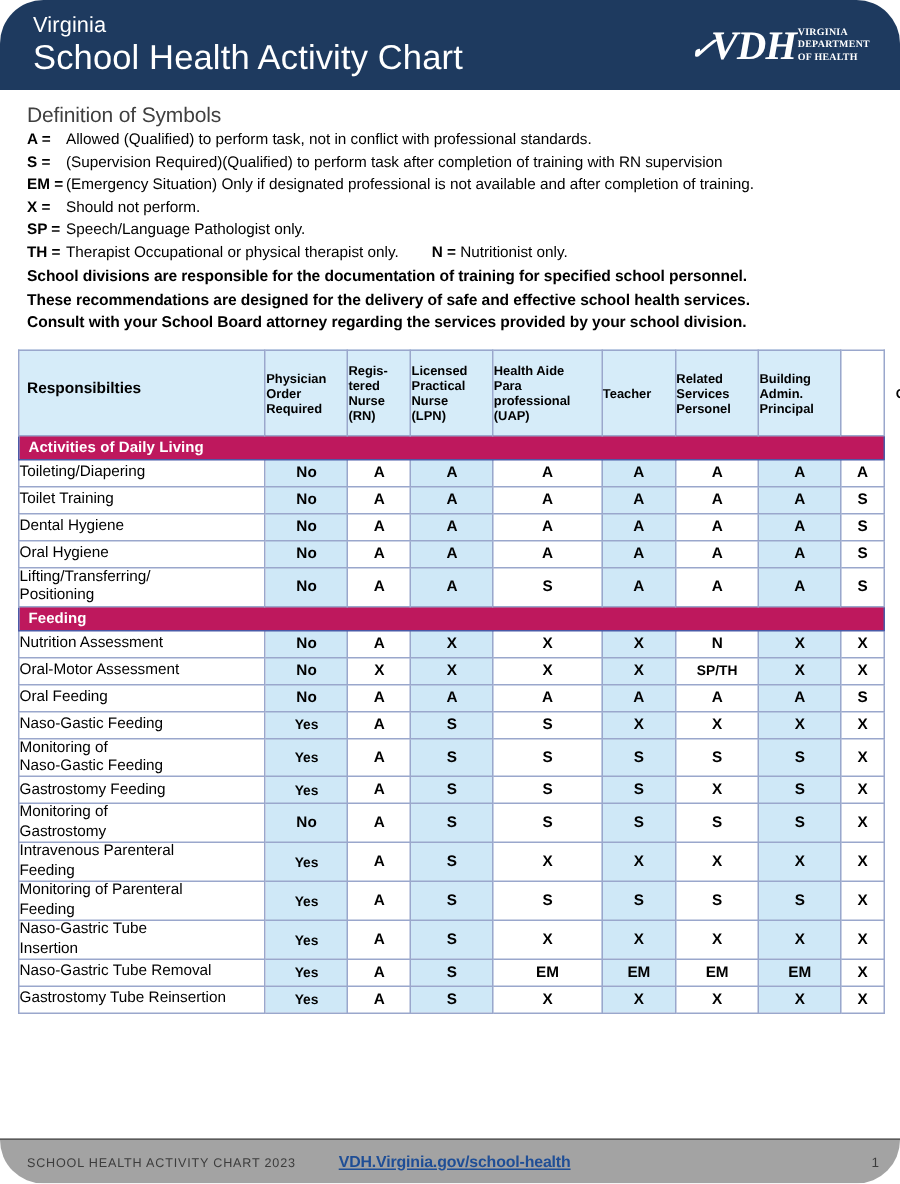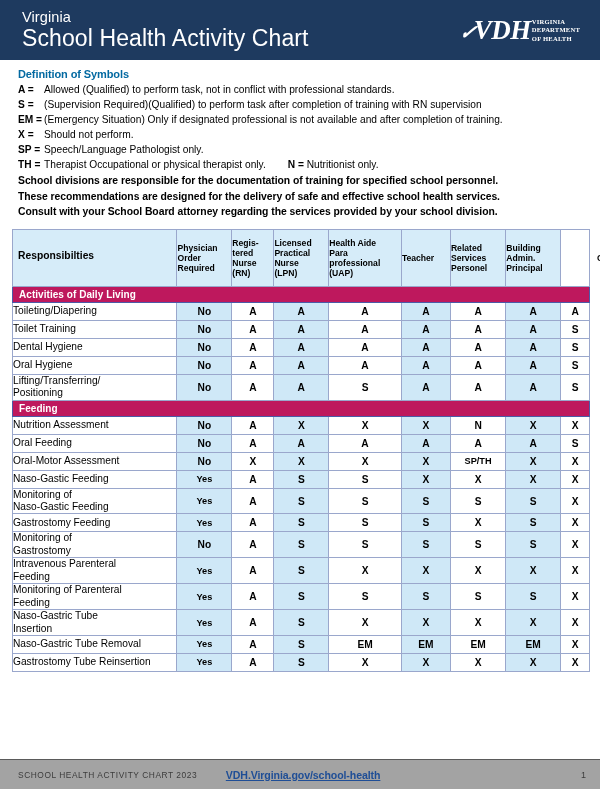--- a/index.html
+++ b/index.html
@@ -14,6 +14,7 @@
     height: 789px;
     background: #ffffff;
     overflow: hidden;
+    border-radius: 29px;
   }
 
   

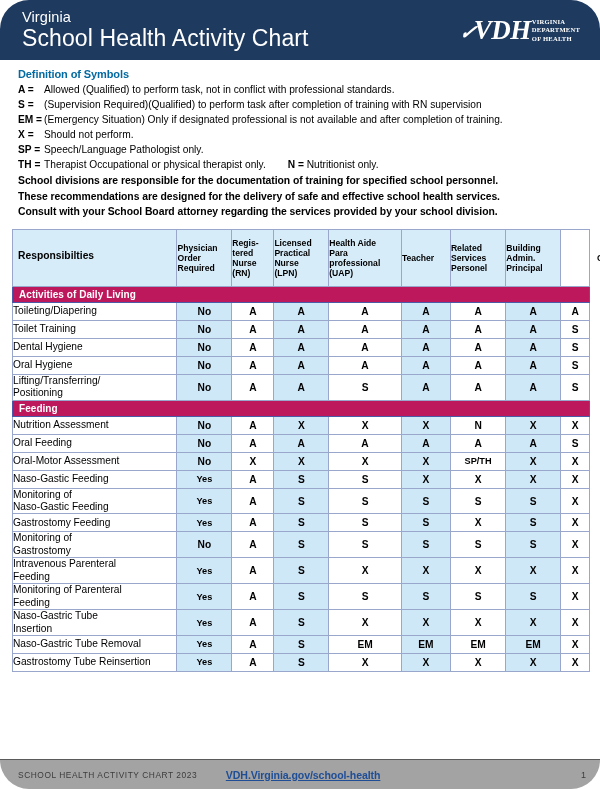--- a/index.html
+++ b/index.html
@@ -73,10 +73,10 @@
   
   .defs { padding: 8px 14px 0 18px; }
   .defs h2 {
-    font-size: 11px;
-    font-weight: bold;
+    font-size: 14px;
+    font-weight: normal;
     margin: 0 0 3px 0;
-    color: #0369a1;
+    color: #404040;
     letter-spacing: -.1px;
   }
   .def-row {

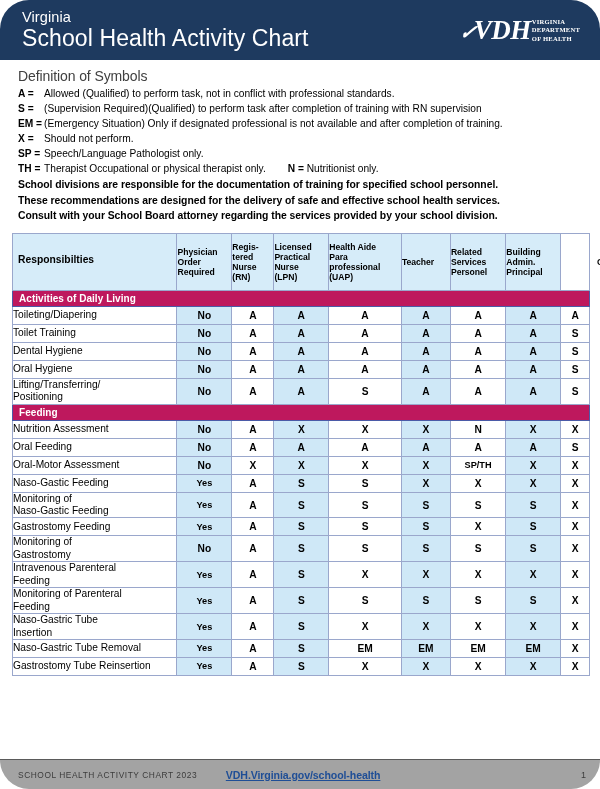--- a/index.html
+++ b/index.html
@@ -364,6 +364,17 @@
             <td class="val">X</td>
           </tr>
           <tr class="data">
+            <td class="label">Oral-Motor Assessment</td>
+            <td class="val">No</td>
+            <td class="val">X</td>
+            <td class="val">X</td>
+            <td class="val">X</td>
+            <td class="val">X</td>
+            <td class="val small">SP/TH</td>
+            <td class="val">X</td>
+            <td class="val">X</td>
+          </tr>
+          <tr class="data">
             <td class="label">Oral Feeding</td>
             <td class="val">No</td>
             <td class="val">A</td>
@@ -373,17 +384,6 @@
             <td class="val">A</td>
             <td class="val">A</td>
             <td class="val">S</td>
-          </tr>
-          <tr class="data">
-            <td class="label">Oral-Motor Assessment</td>
-            <td class="val">No</td>
-            <td class="val">X</td>
-            <td class="val">X</td>
-            <td class="val">X</td>
-            <td class="val">X</td>
-            <td class="val small">SP/TH</td>
-            <td class="val">X</td>
-            <td class="val">X</td>
           </tr>
           <tr class="data">
             <td class="label">Naso-Gastic Feeding</td>

